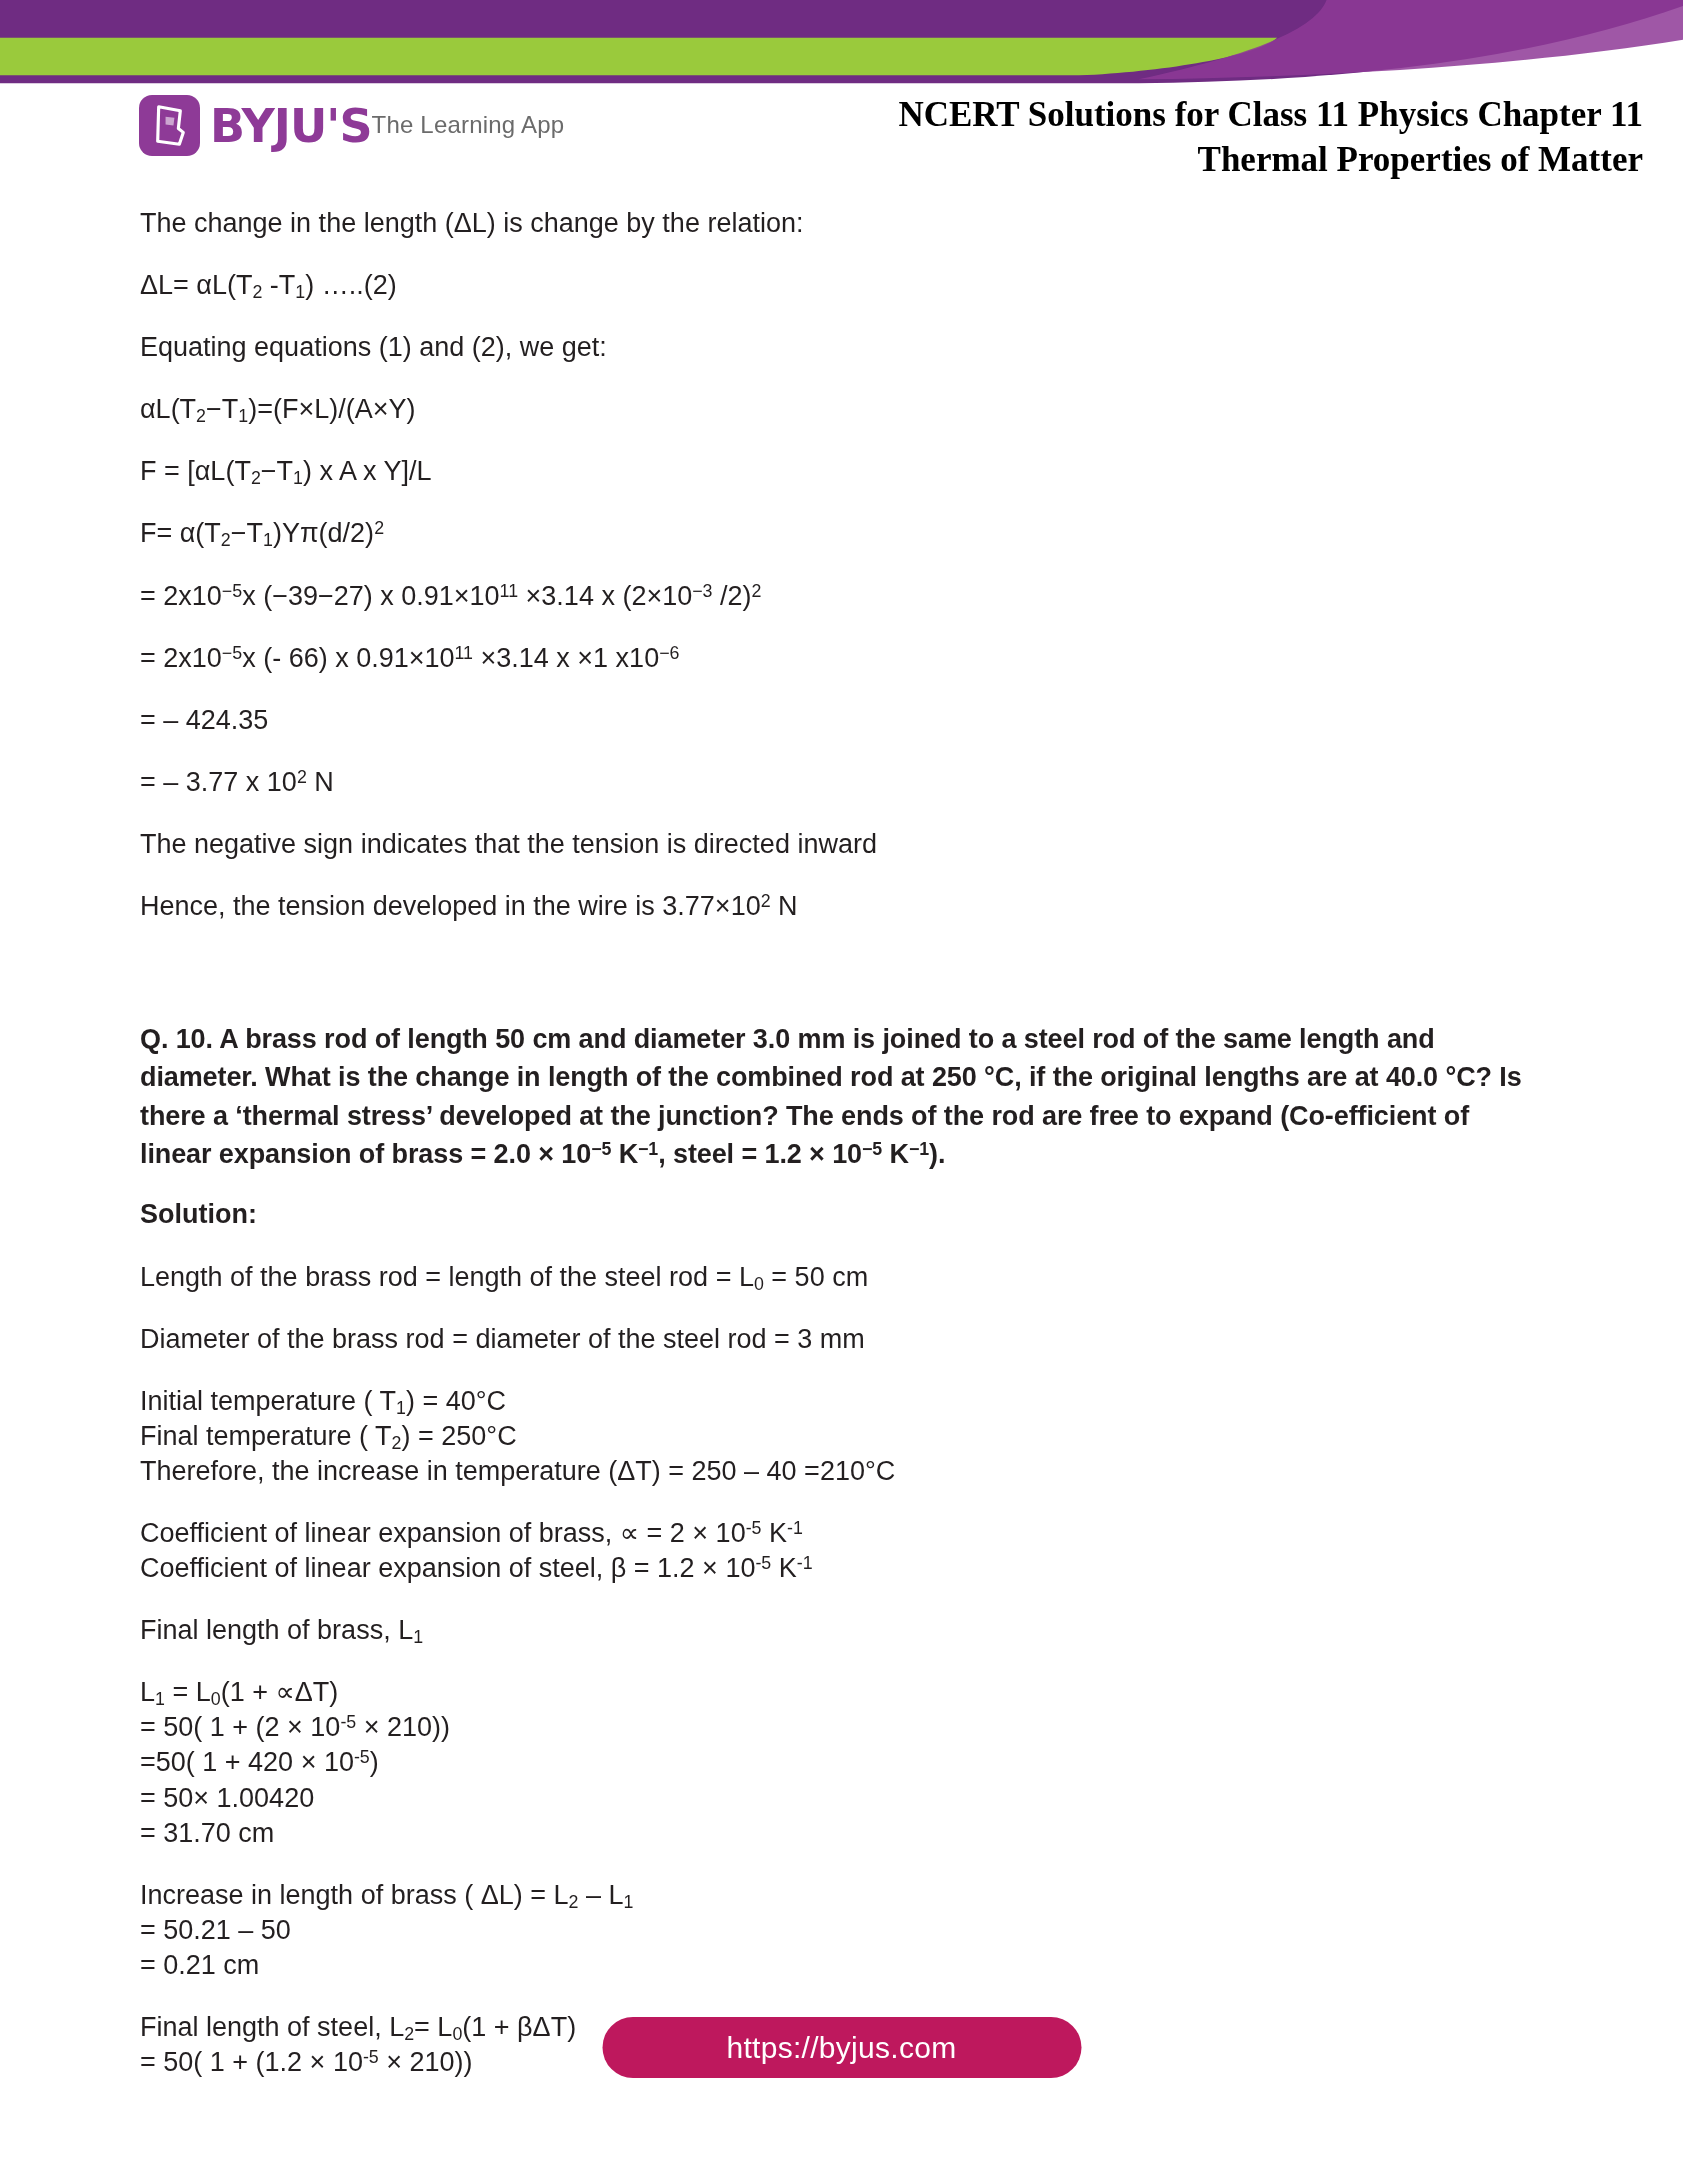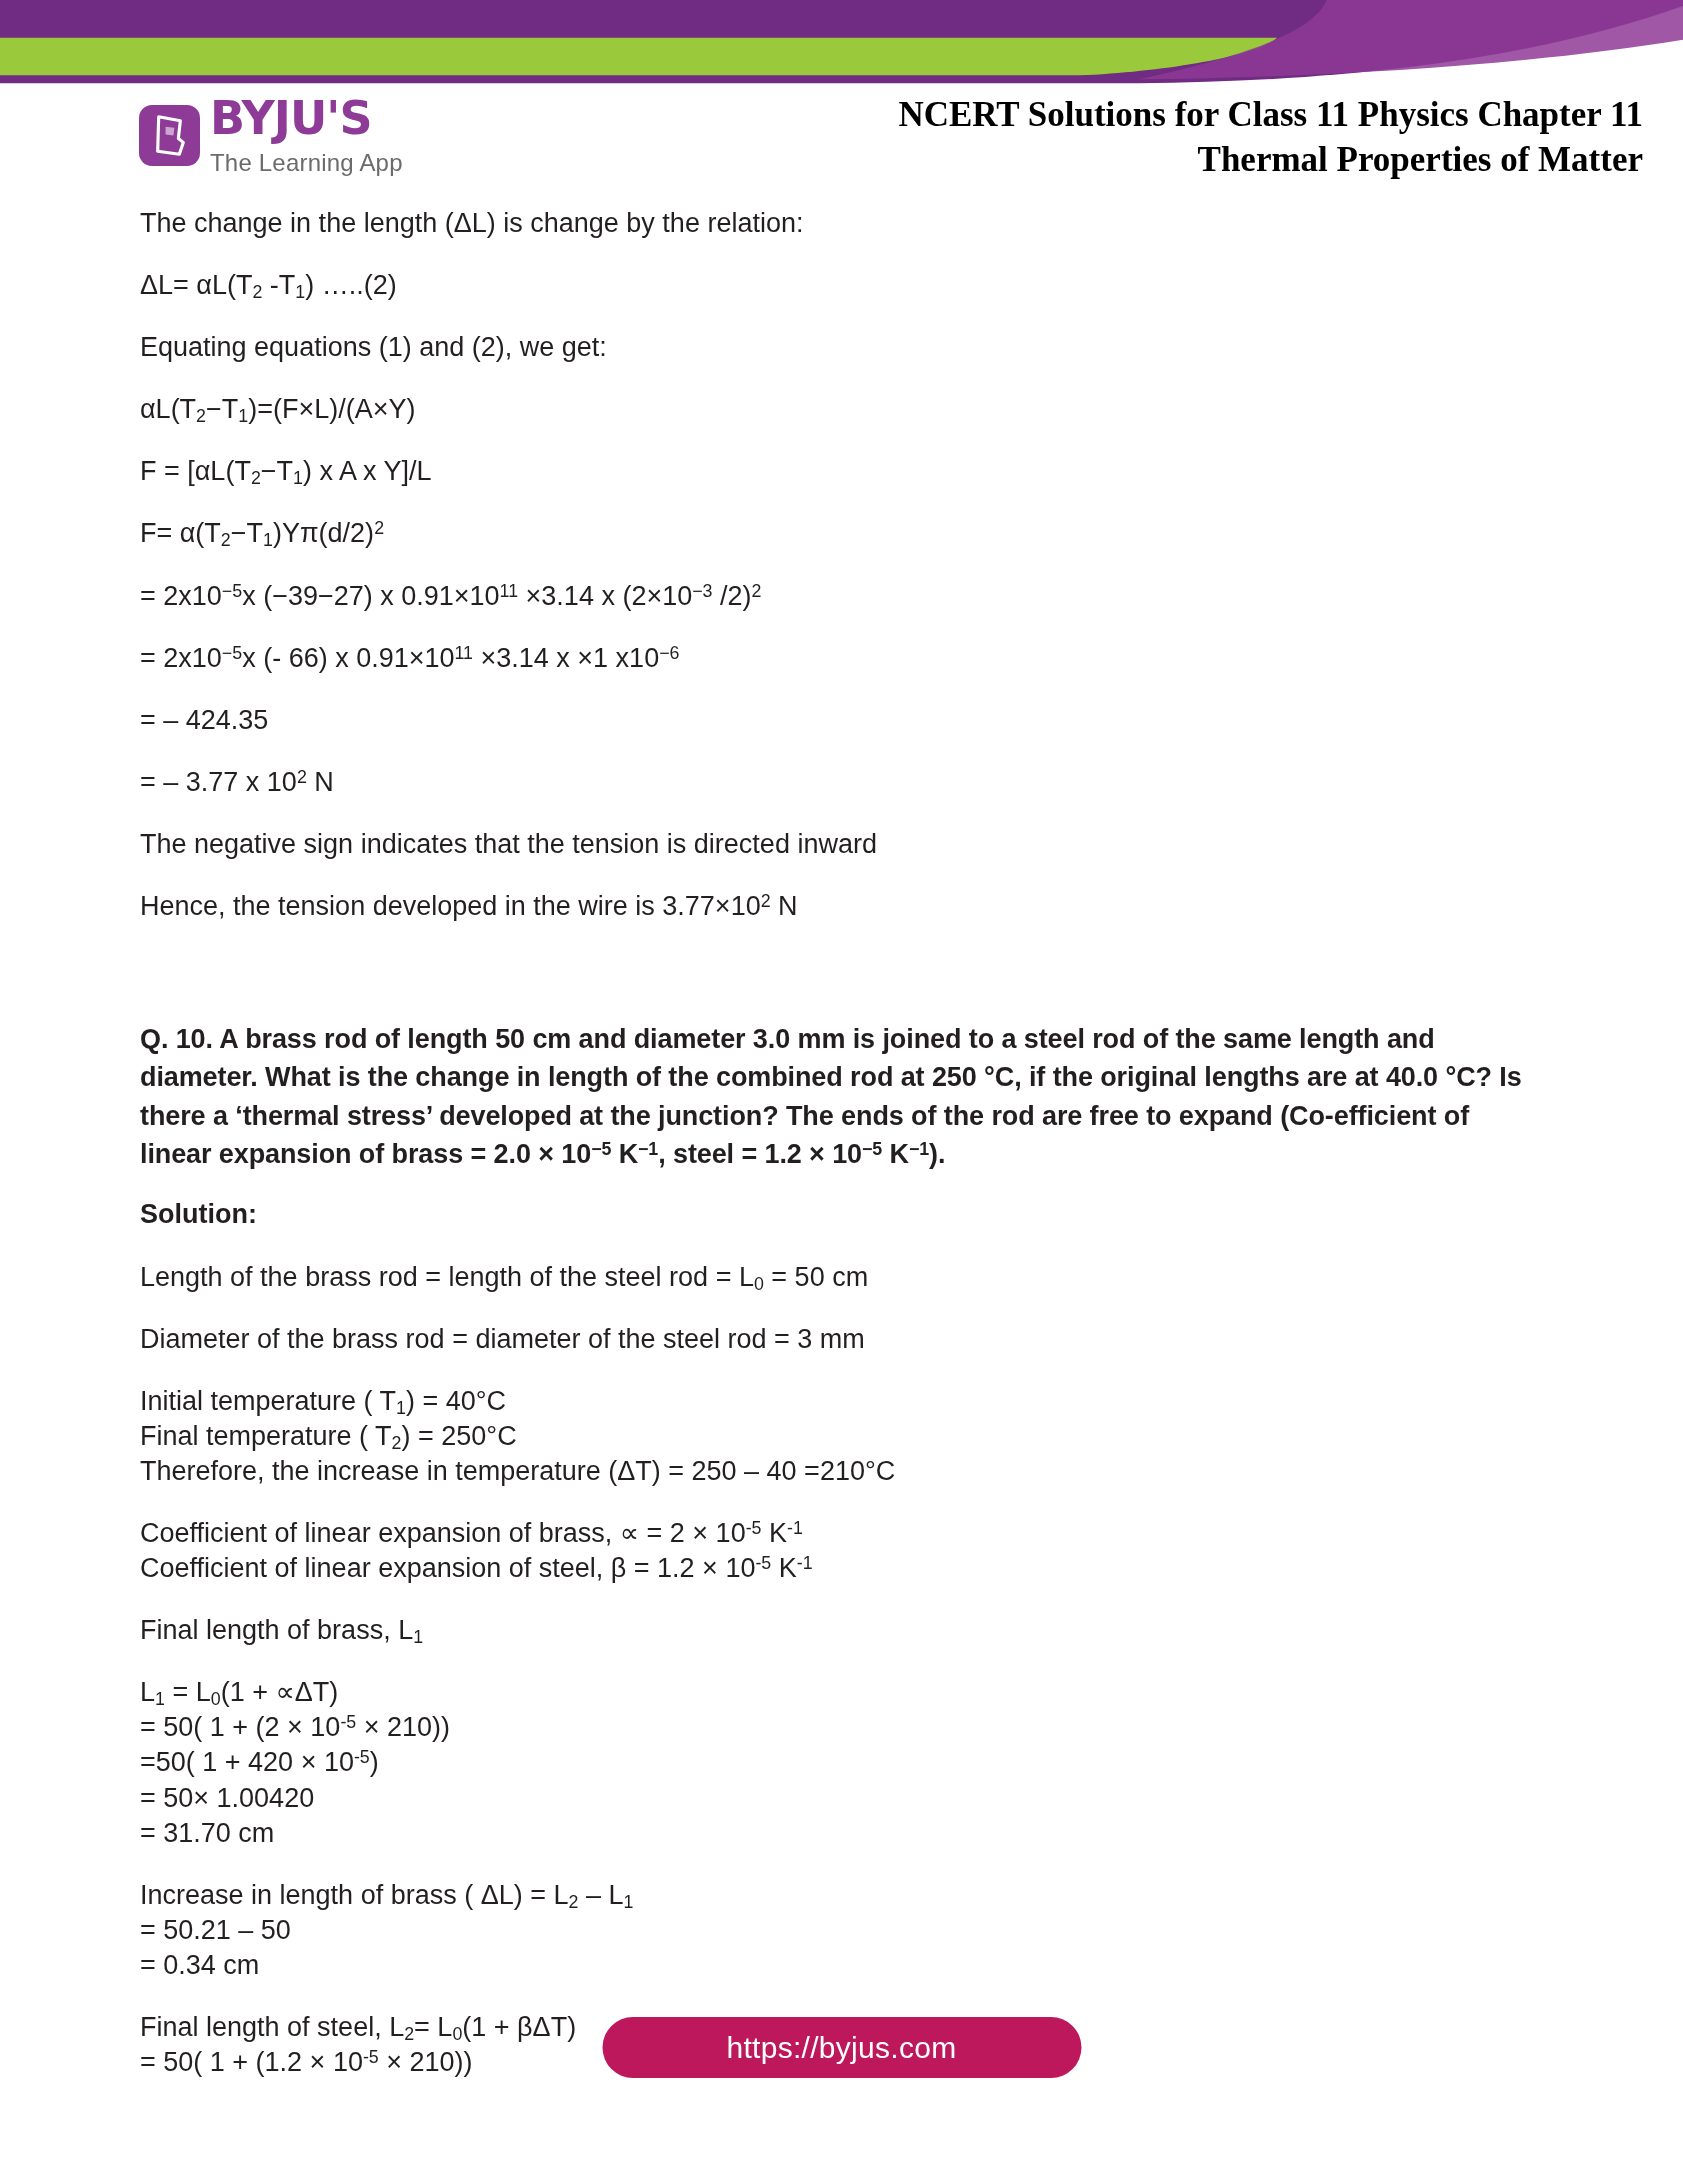--- a/index.html
+++ b/index.html
@@ -51,7 +51,7 @@
     flex: none;
   }
   .logo-mark svg { position: absolute; top: 0; left: 0; }
-  .logo-words { display: flex; flex-direction: column; line-height: 1; }
+  .logo-words { display: flex; flex-direction: row; line-height: 1; }
   .logo-wordmark {
     font-family: "DejaVu Sans", sans-serif;
     font-weight: 700;

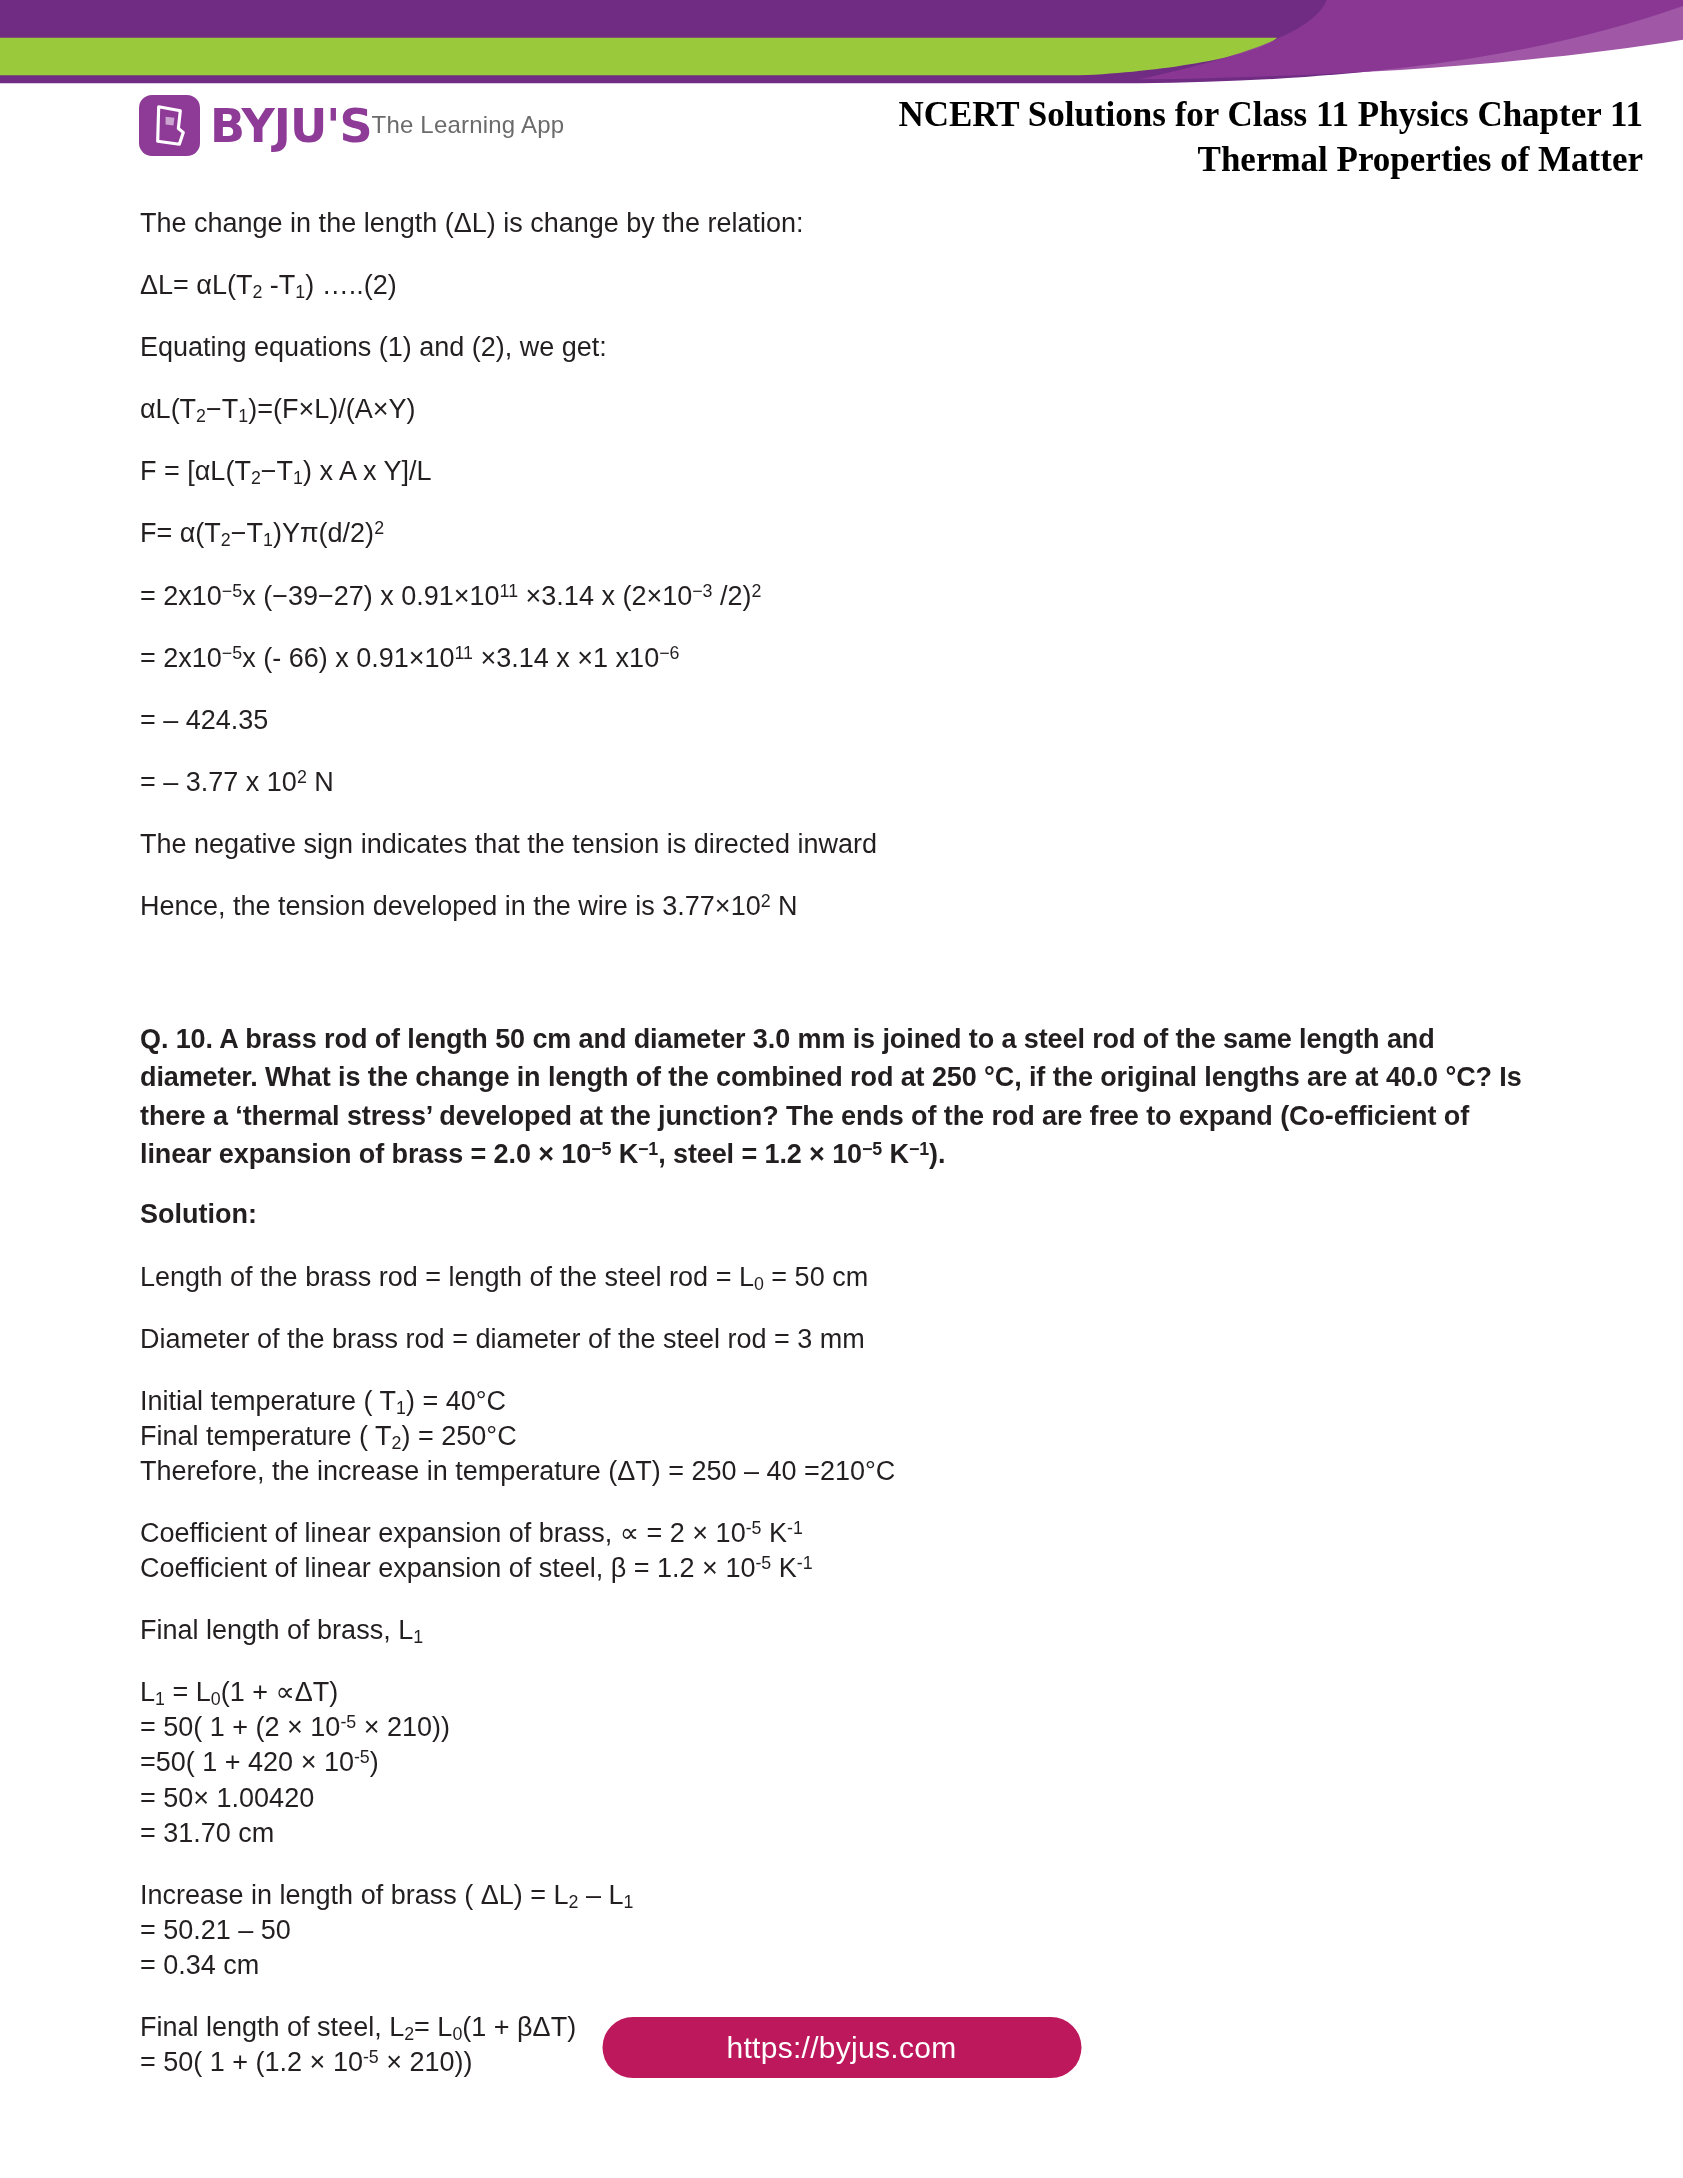--- a/index.html
+++ b/index.html
@@ -279,7 +279,7 @@
       = 50.21 – 50
     </span>
     <span class="ln">
-      = 0.34 cm
+      = 0.21 cm
     </span>
   </div>
 

